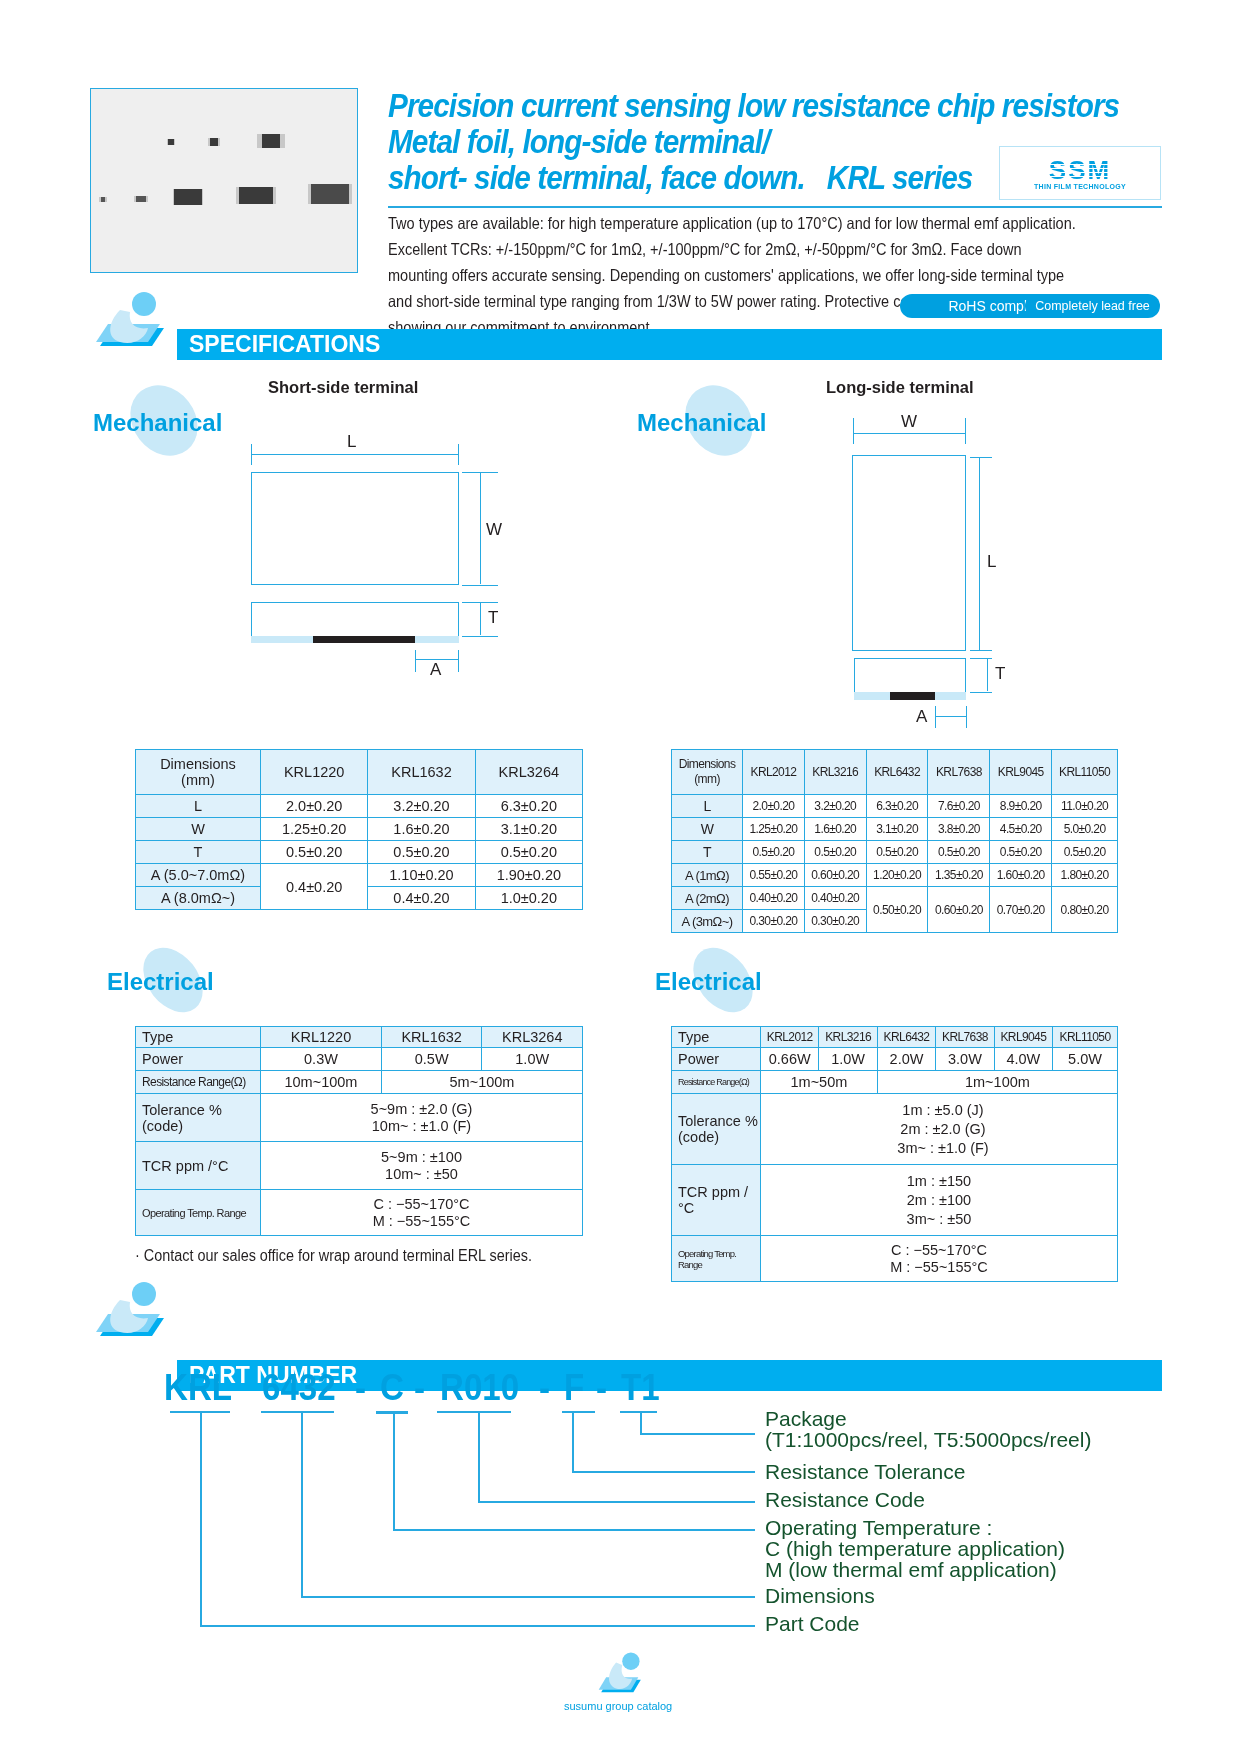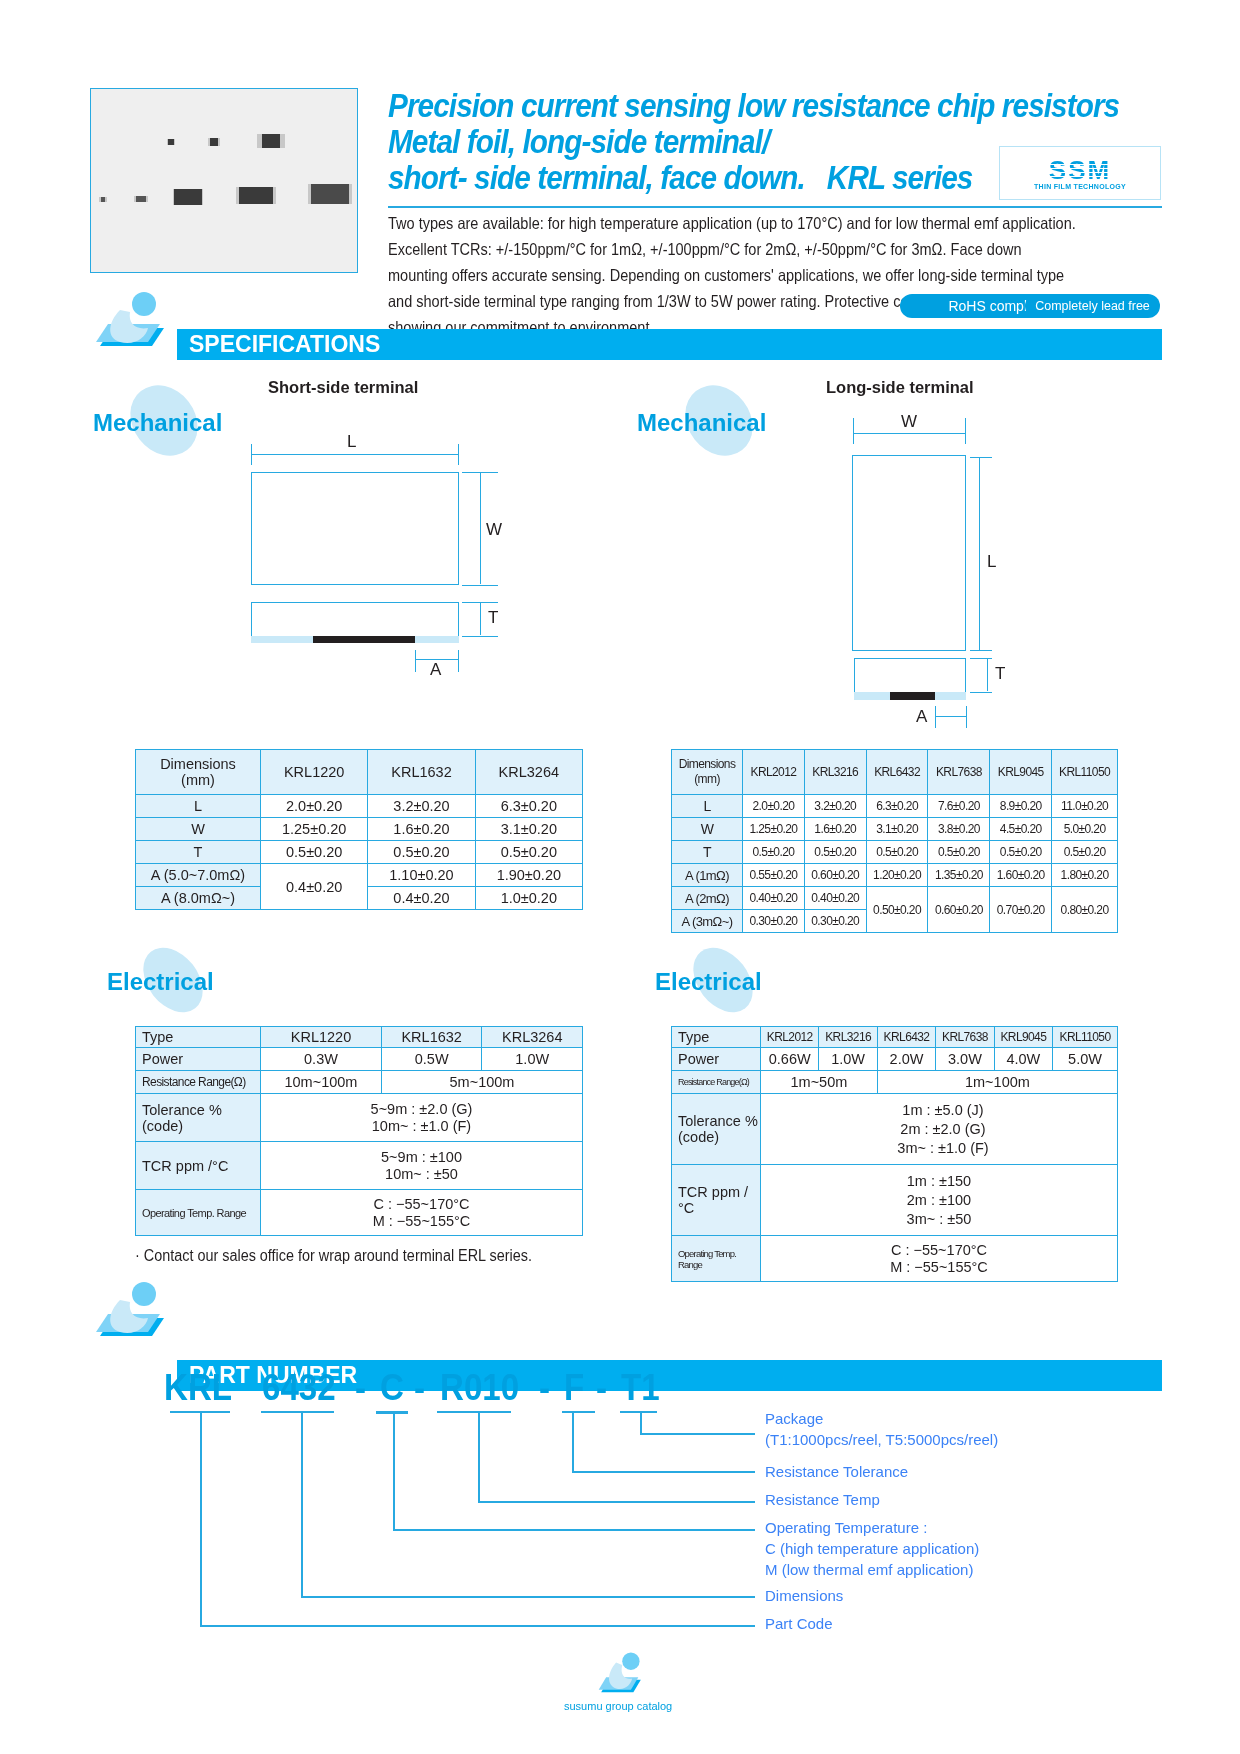--- a/index.html
+++ b/index.html
@@ -46,7 +46,7 @@
 
   
   .pn { top: 1368px; font-size: 36px; font-weight: bold; color: #00a0e0; line-height: 40px; transform: scaleX(0.92); transform-origin: left top; white-space: nowrap; }
-  .pn-desc { font-size: 15px; color: #3b82f6; line-height: 21px; }
+  .pn-desc { font-size: 21px; color: #14532d; line-height: 21px; }
   .footer-text { font-size: 11px; color: #00a0e0; }
 </style>
 </head>

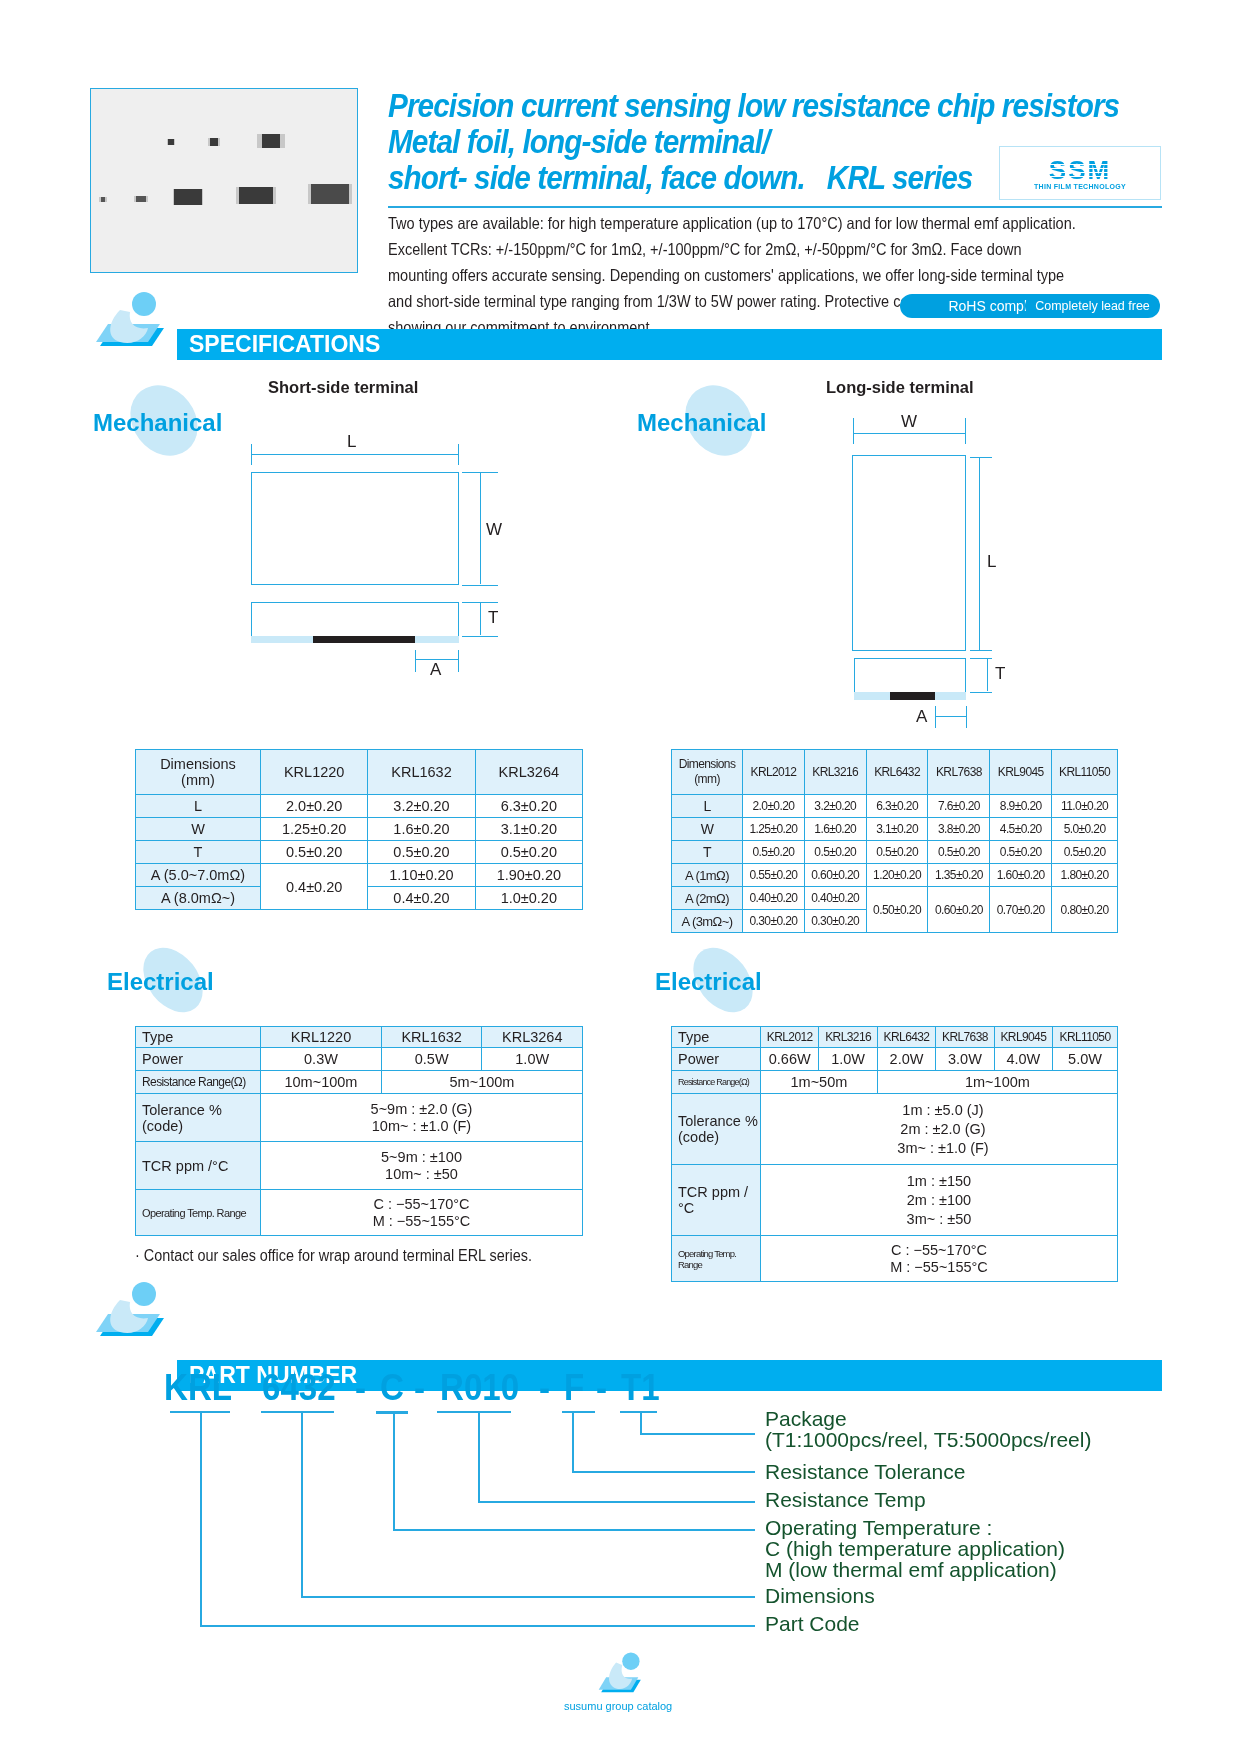--- a/index.html
+++ b/index.html
@@ -396,7 +396,7 @@
   <div>(T1:1000pcs/reel, T5:5000pcs/reel)</div>
 </div>
 <div class="abs pn-desc" style="left:765px;top:1461px;">Resistance Tolerance</div>
-<div class="abs pn-desc" style="left:765px;top:1489px;">Resistance Temp</div>
+<div class="abs pn-desc" style="left:765px;top:1489px;">Resistance Code</div>
 <div class="abs pn-desc" style="left:765px;top:1517px;">
   <div>Operating Temperature :</div>
   <div>C (high temperature application)</div>

